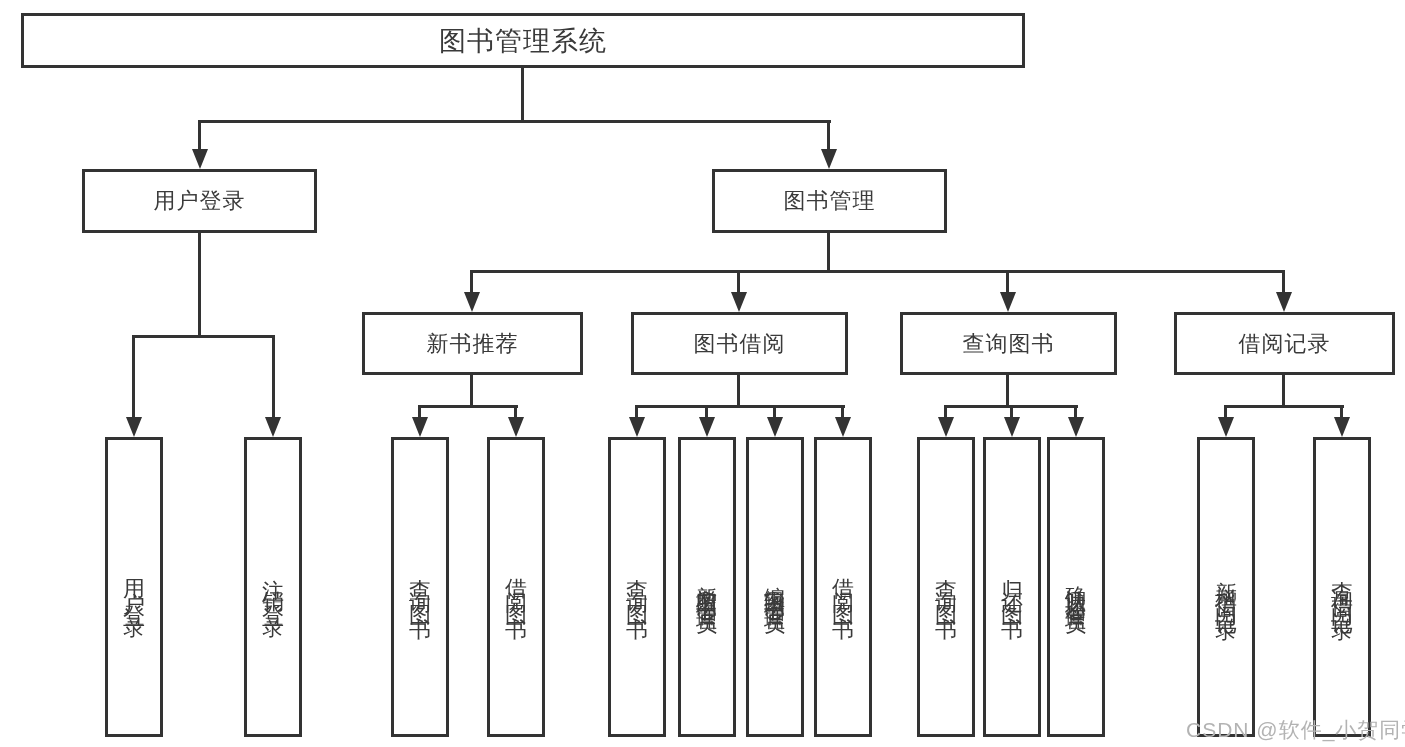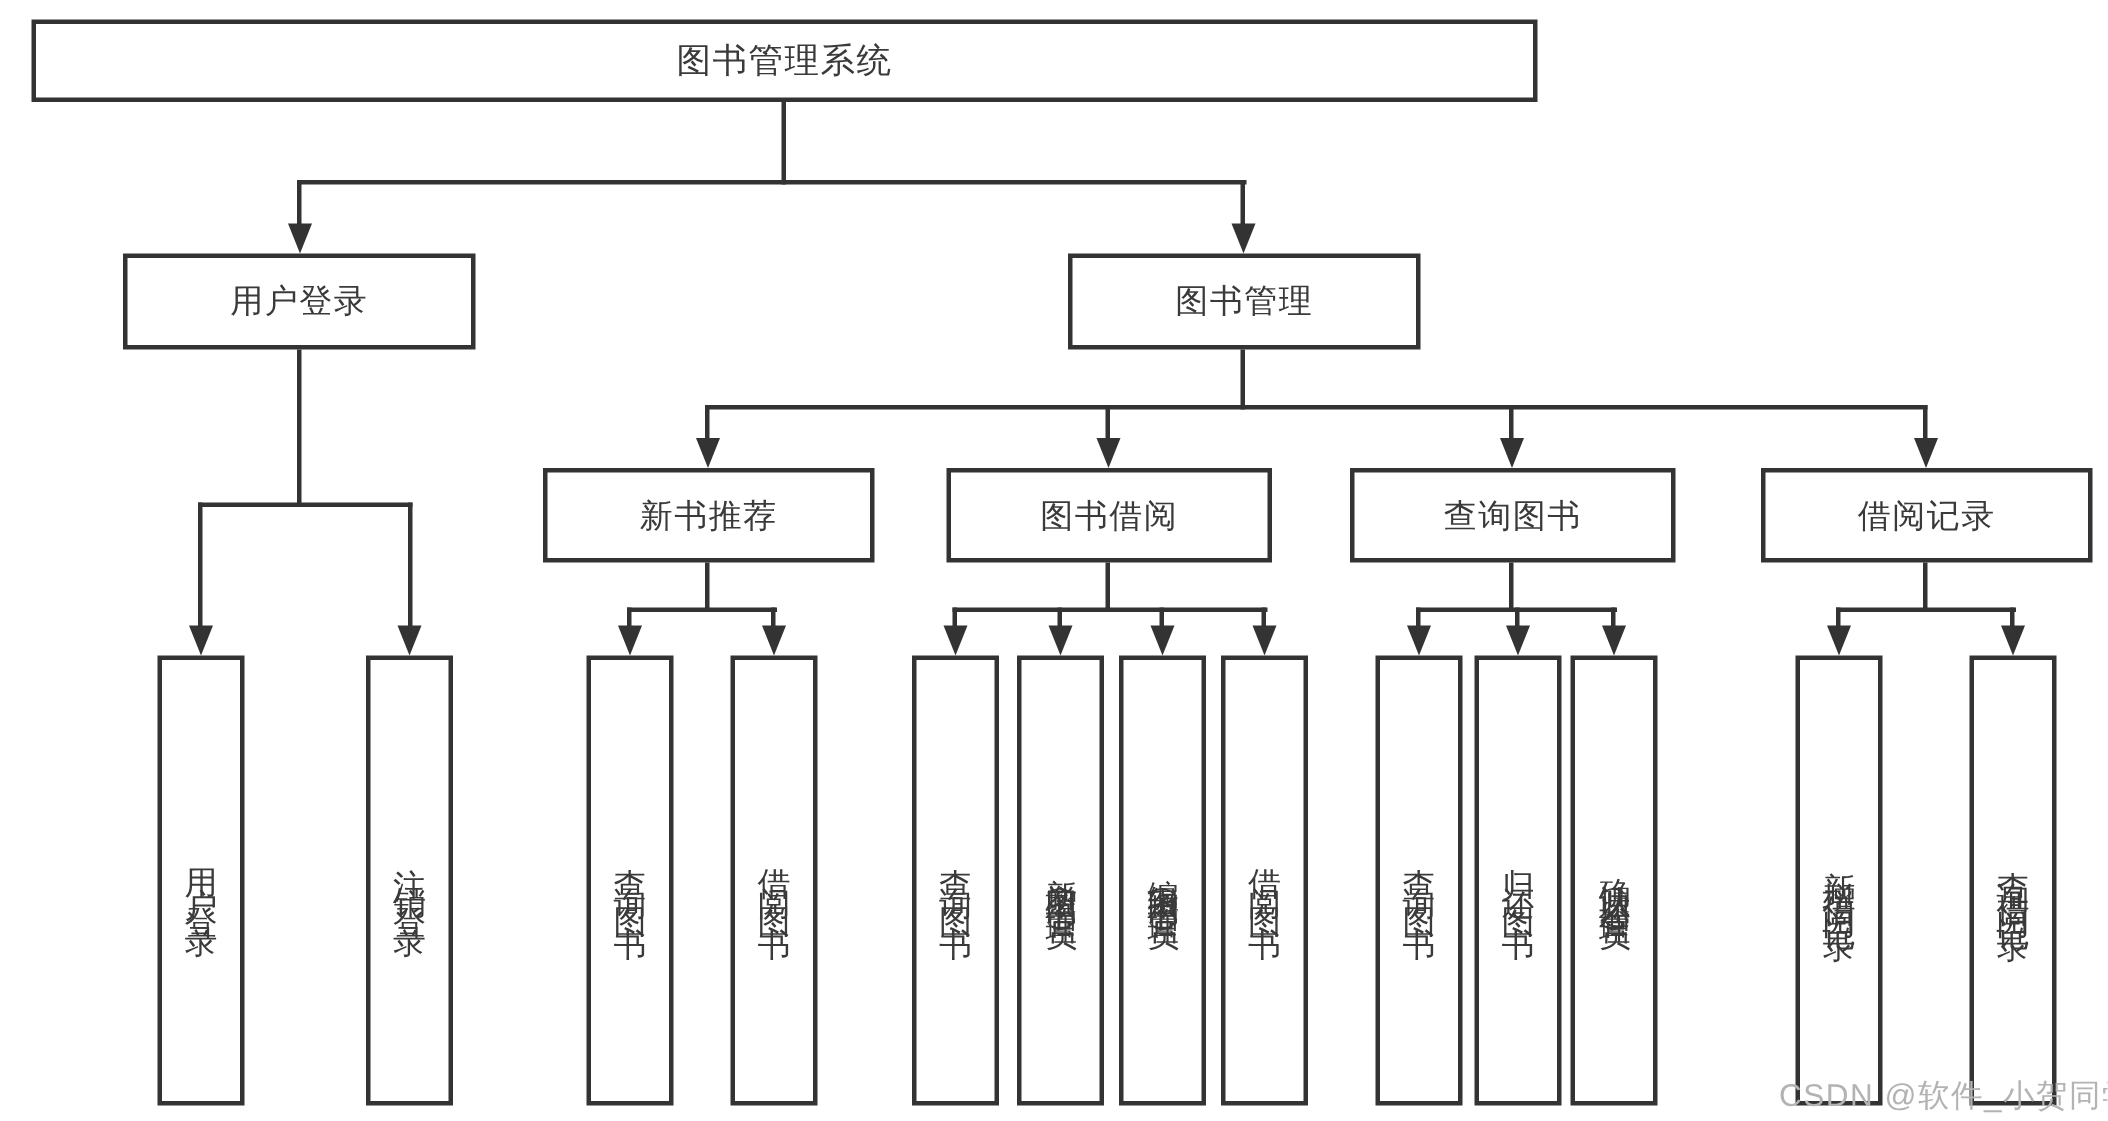--- a/index.html
+++ b/index.html
@@ -27,7 +27,7 @@
     color: #3a3a3a;
   }
   .hbox { font-size: 22px; letter-spacing: 1px; }
-  .root-box { font-size: 23px; }
+  .root-box { font-size: 27px; }
   .leaf {
     writing-mode: vertical-rl;
     text-orientation: mixed;

